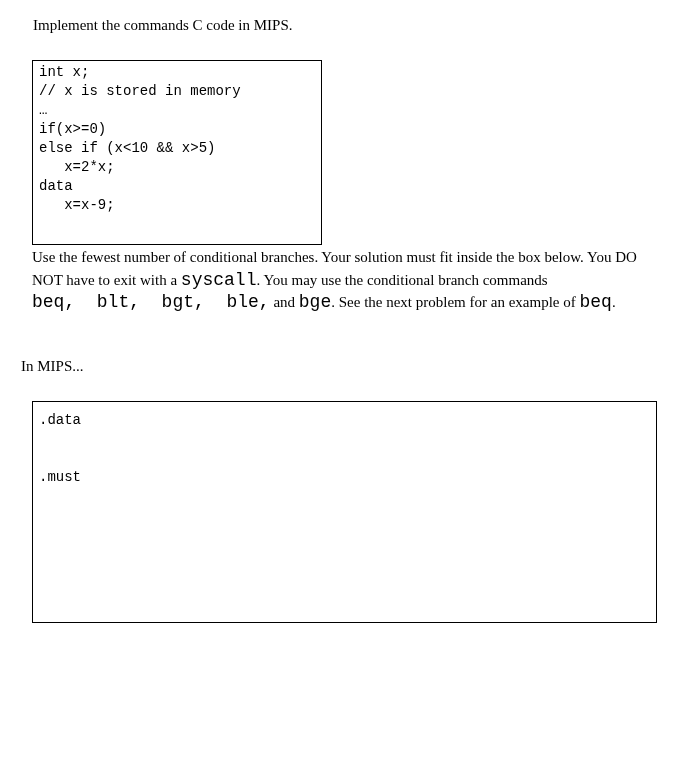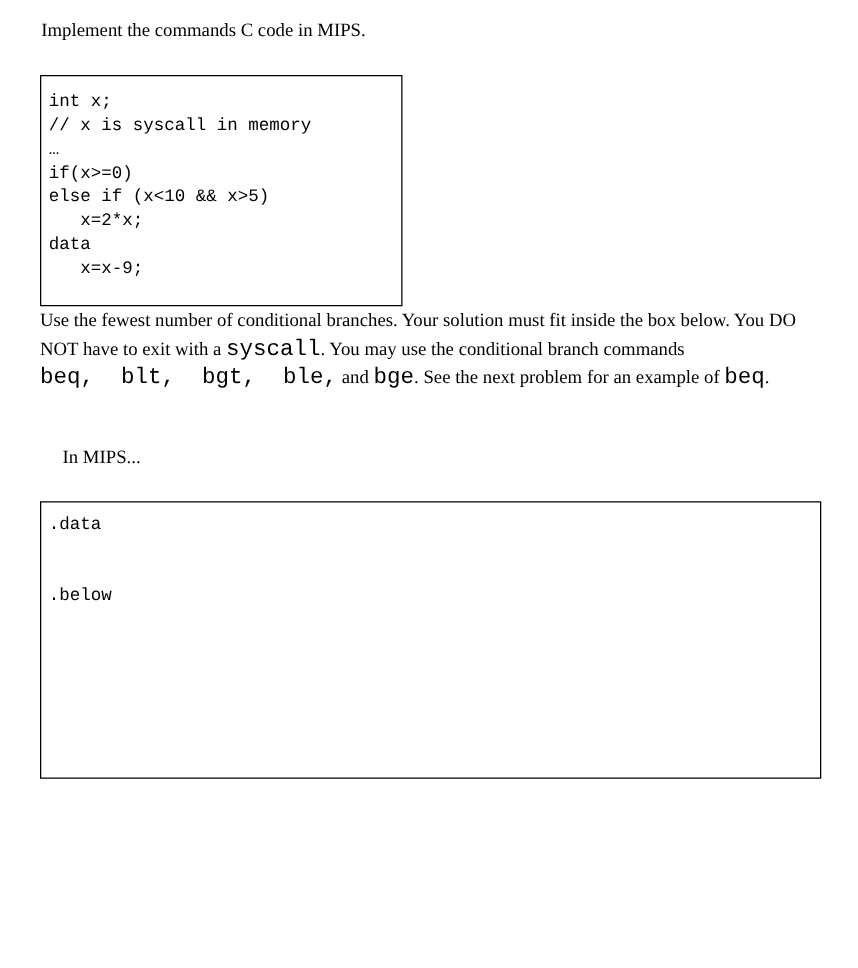--- a/index.html
+++ b/index.html
@@ -38,7 +38,7 @@
       height: 185px;
       border: 1px solid #000000;
       box-sizing: border-box;
-      padding: 12px 0 0 6px;
+      padding: 2px 0 0 6px;
     }
     .code-line {
       height: 19px;

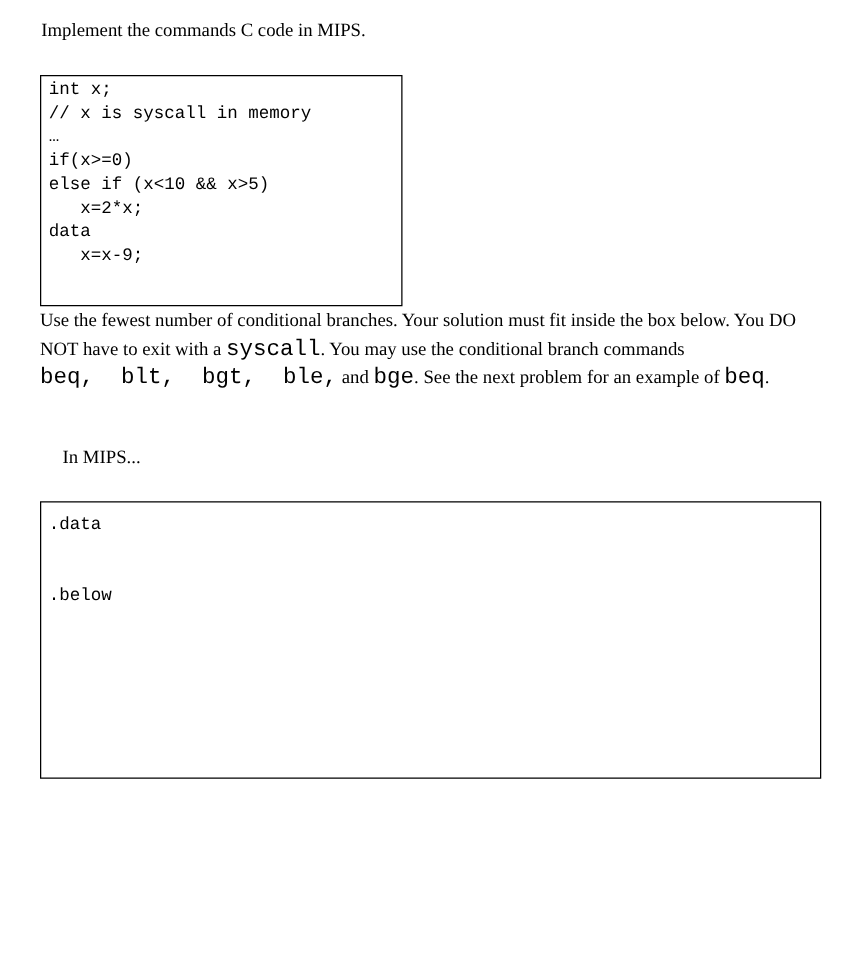--- a/index.html
+++ b/index.html
@@ -87,7 +87,7 @@
 
 <div class="code-box mono">
   <div class="code-line">int x;</div>
-  <div class="code-line">// x is syscall in memory</div>
+  <div class="code-line">// x is stored in memory</div>
   <div class="code-line">…</div>
   <div class="code-line">if(x&gt;=0)</div>
   <div class="code-line">else if (x&lt;10 &amp;&amp; x&gt;5)</div>

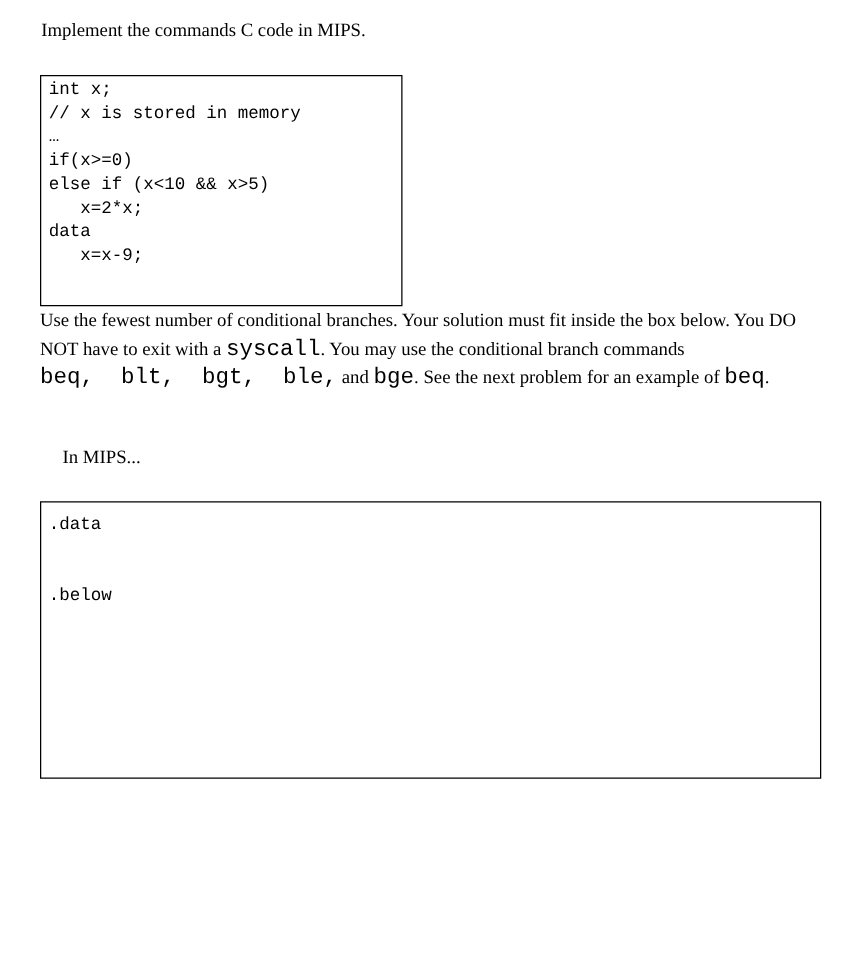--- a/index.html
+++ b/index.html
@@ -58,7 +58,7 @@
     }
     .in-mips {
       position: absolute;
-      left: 50px;
+      left: 21px;
       top: 356px;
       line-height: 20px;
       white-space: nowrap;

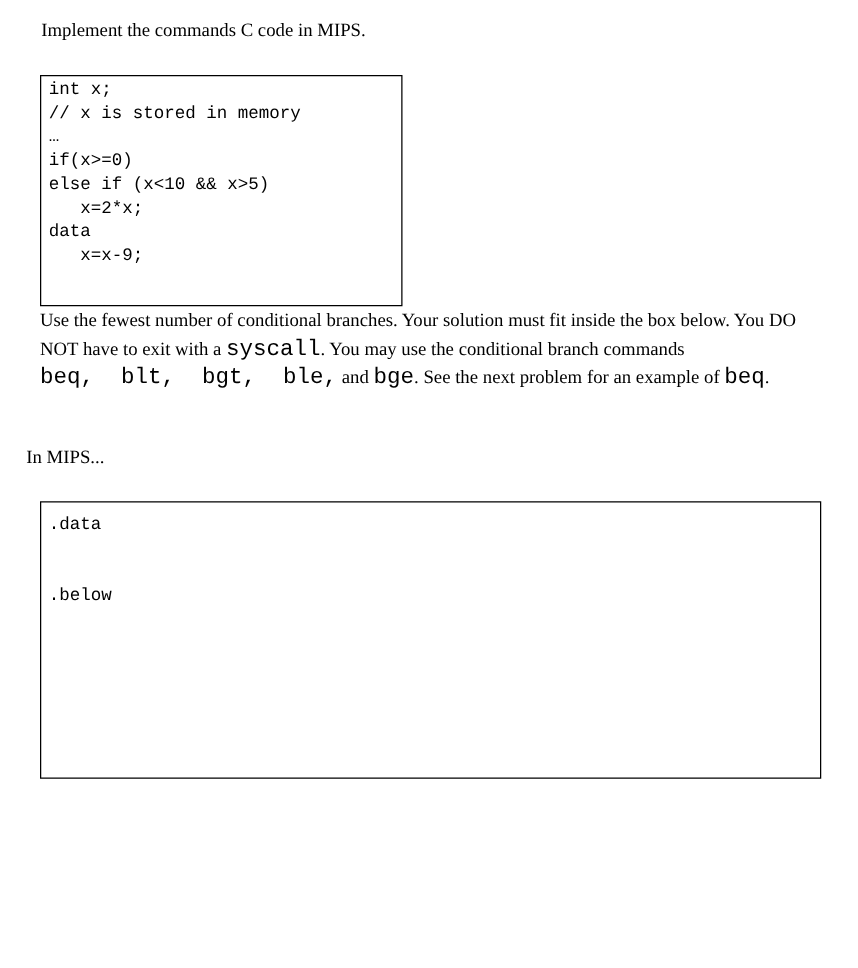--- a/index.html
+++ b/index.html
@@ -104,7 +104,7 @@
   <div class="answer-line">.data</div>
   <div class="answer-line"></div>
   <div class="answer-line"></div>
-  <div class="answer-line">.below</div>
+  <div class="answer-line">.must</div>
 </div>
 
 </body></html>

